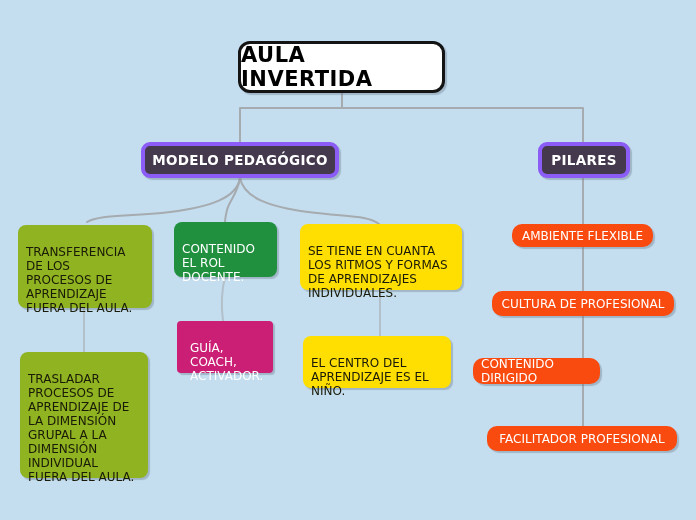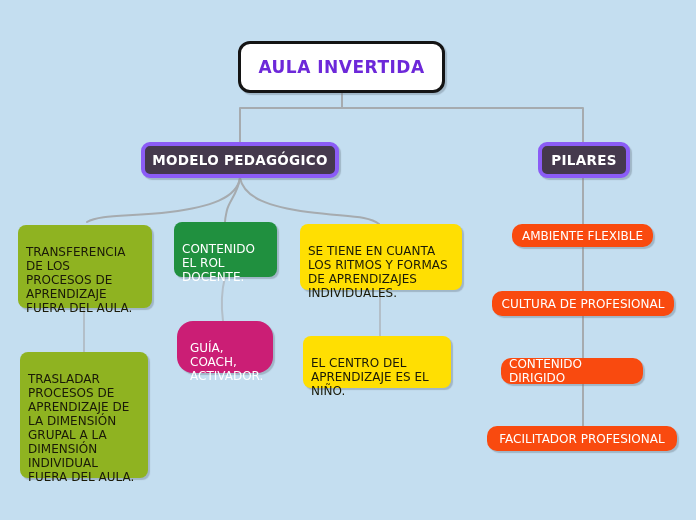--- a/index.html
+++ b/index.html
@@ -31,7 +31,7 @@
     border:3px solid #141414;
     border-radius:12px;
     display:flex;align-items:center;justify-content:center;
-    font-size:17px;font-weight:700;color:#6d28d9;
+    font-size:21px;font-weight:700;color:#000000;
     letter-spacing:0.5px;
   }
   

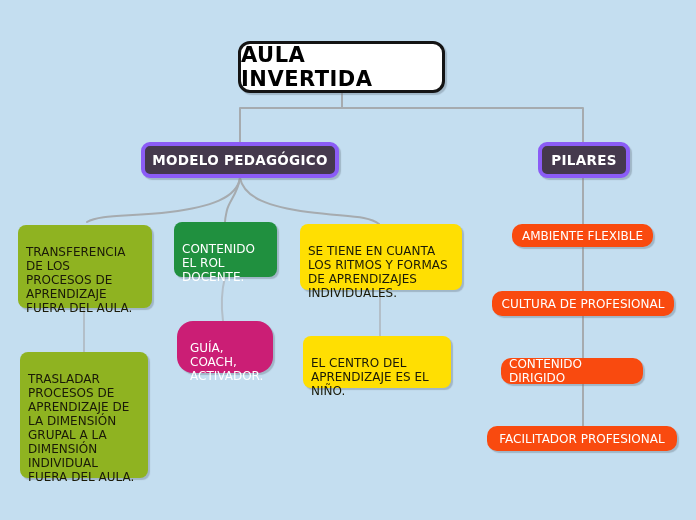--- a/index.html
+++ b/index.html
@@ -56,7 +56,7 @@
   .n-trasladar{left:20px;top:352px;width:128px;height:126px;}
   .green{background:#20903f;color:#ffffff;}
   .n-replantea{left:174px;top:222px;width:103px;height:55px;}
-  .magenta{background:#cb1e75;color:#ffffff;border-radius:16px;padding-left:13px;}
+  .magenta{background:#cb1e75;color:#ffffff;border-radius:4px;padding-left:13px;}
   .n-guia{left:177px;top:321px;width:96px;height:52px;}
   .yellow{background:#ffdf02;color:#1a1a08;}
   .n-setiene{left:300px;top:224px;width:162px;height:66px;}

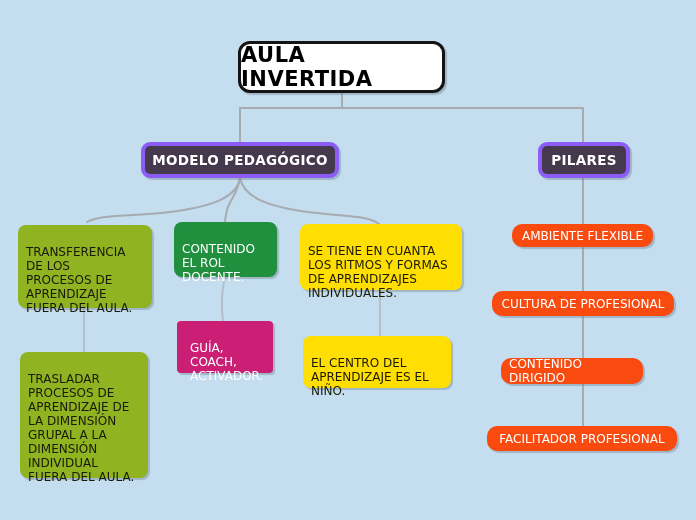--- a/index.html
+++ b/index.html
@@ -71,7 +71,7 @@
   }
   .n-ambiente{left:512px;top:224px;width:141px;height:23px;}
   .n-cultura{left:492px;top:291px;width:182px;height:25px;}
-  .n-contenido{left:501px;top:358px;width:142px;height:26px;}
+  .n-contenido{left:473px;top:358px;width:127px;height:26px;}
   .n-facilitador{left:487px;top:426px;width:190px;height:25px;text-align:center;}
 </style>
 </head>

